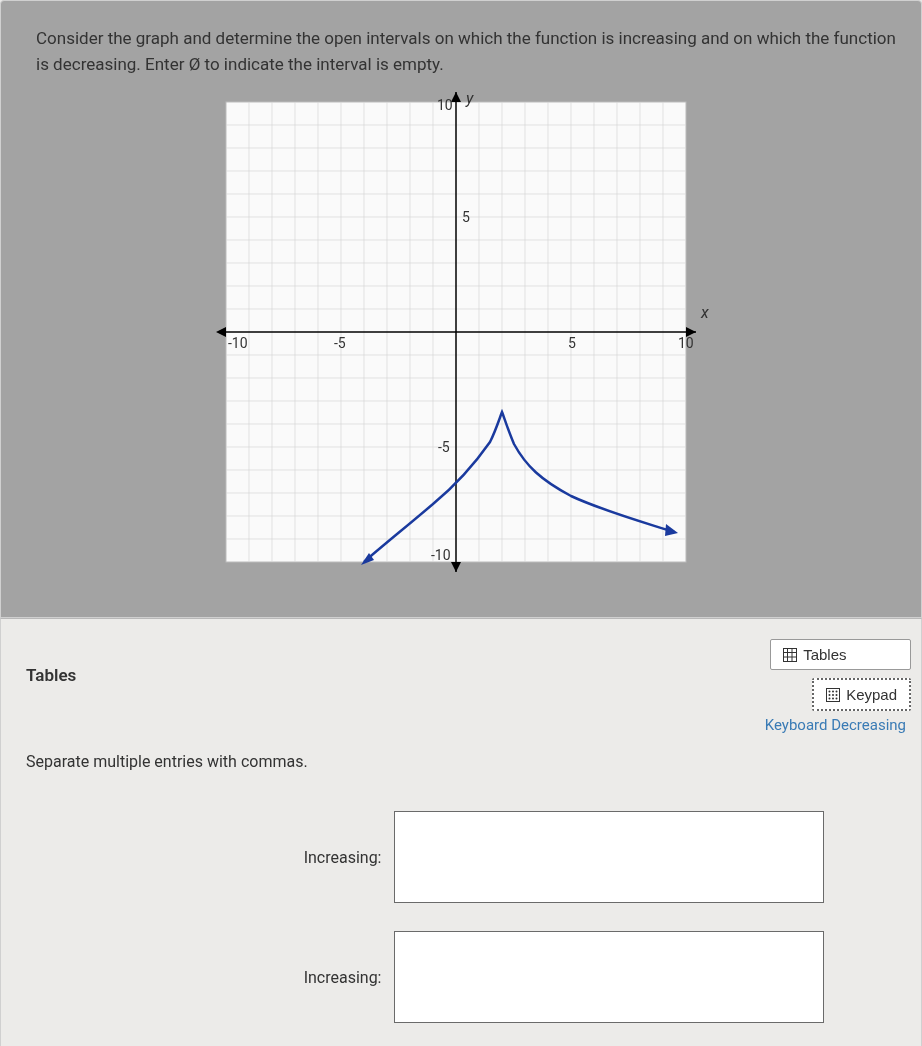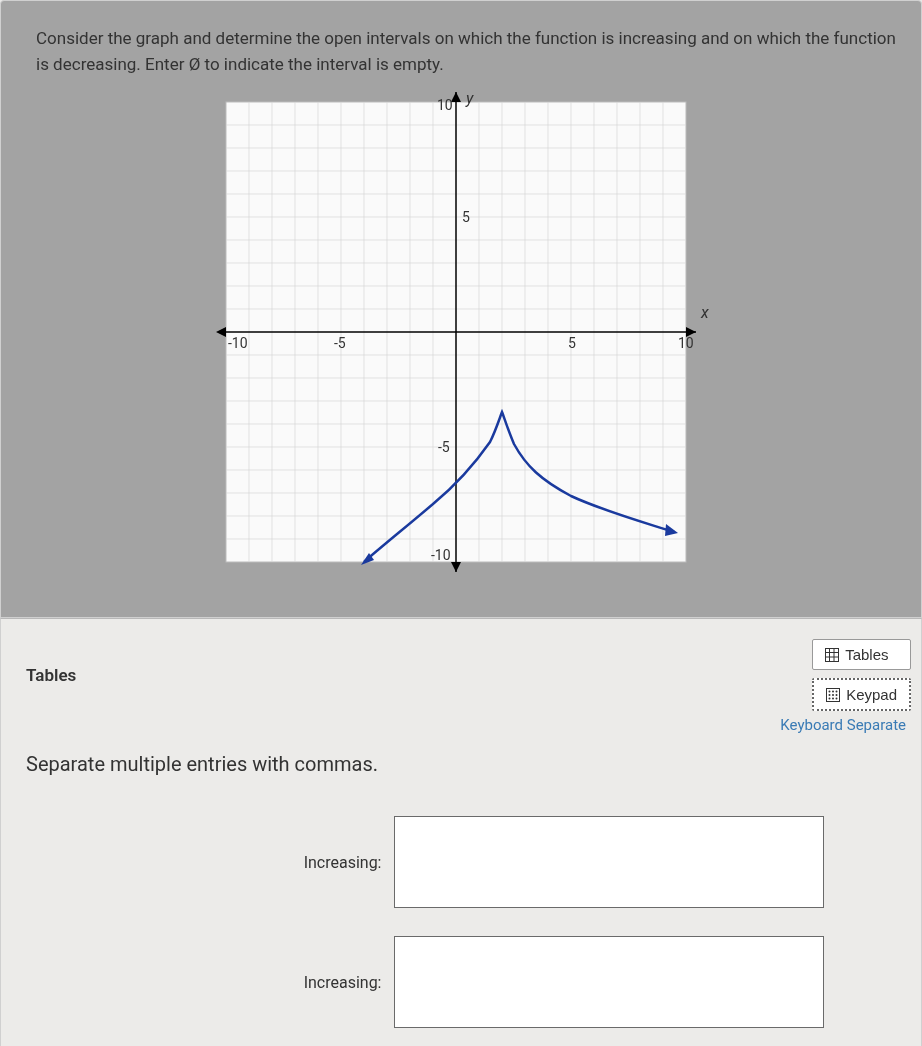--- a/index.html
+++ b/index.html
@@ -62,6 +62,7 @@
     }
     .btn.dotted {
       border: 2px dotted #666;
+      margin-left: 42px;
     }
     .keyboard-shortcuts {
       text-align: right;

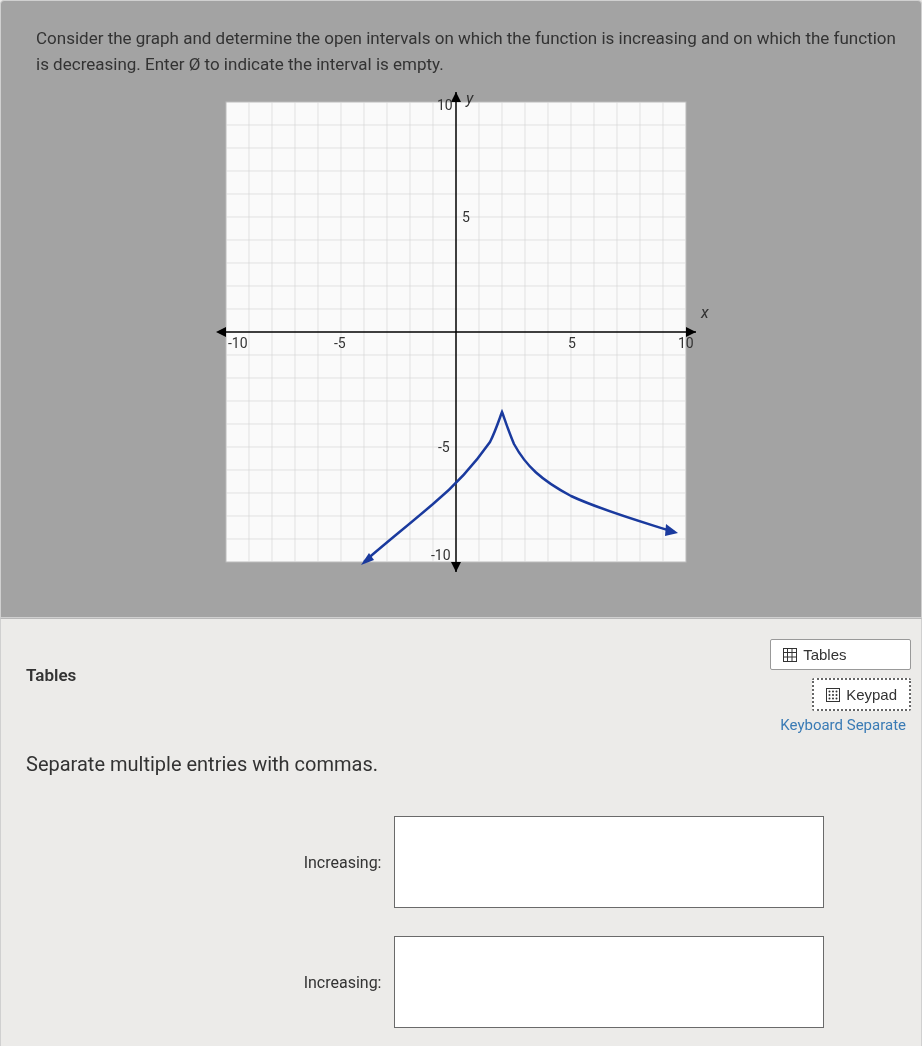--- a/index.html
+++ b/index.html
@@ -222,7 +222,7 @@
       </button>
     </div>
   </div>
-  <div class="keyboard-shortcuts">Keyboard Separate</div>
+  <div class="keyboard-shortcuts">Keyboard Decreasing</div>
   <p class="instructions">Separate multiple entries with commas.</p>
 
   <div class="input-row">

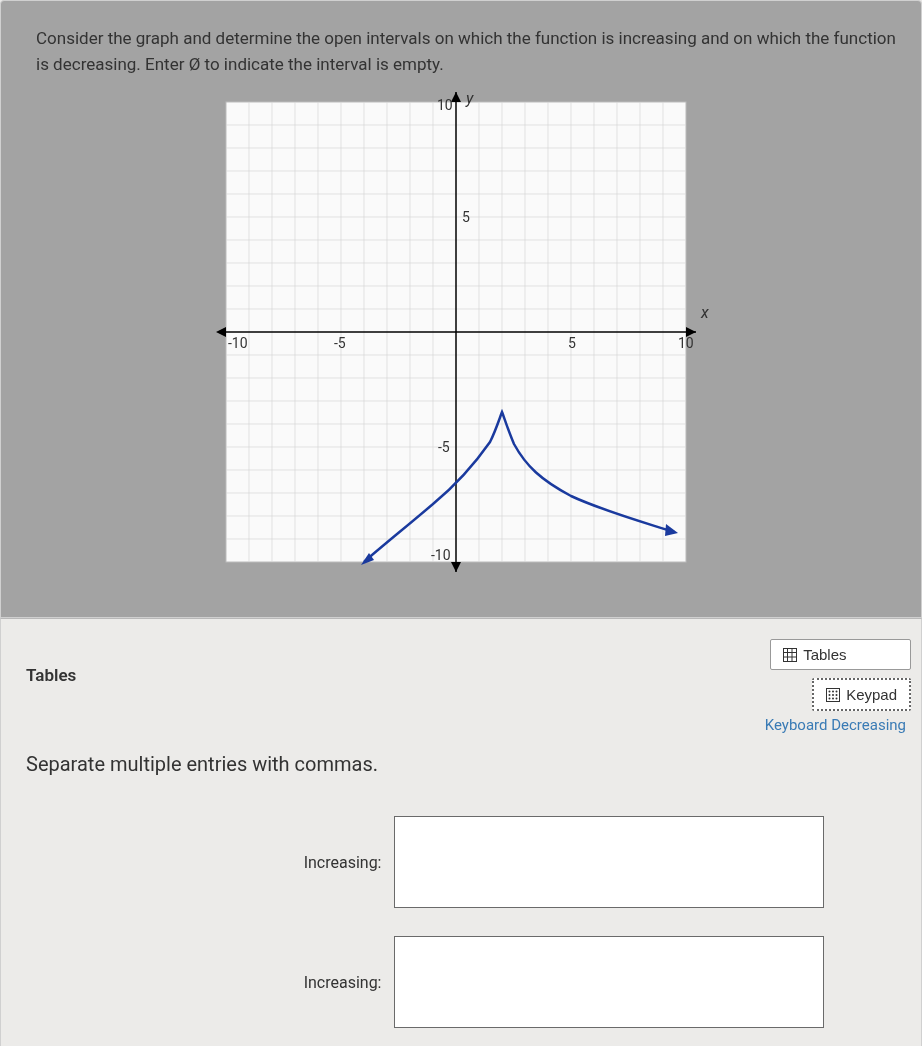--- a/index.html
+++ b/index.html
@@ -73,7 +73,7 @@
       padding-right: 5px;
     }
     .instructions {
-      font-size: 20px;
+      font-size: 16px;
       color: #333;
       margin-bottom: 40px;
     }

